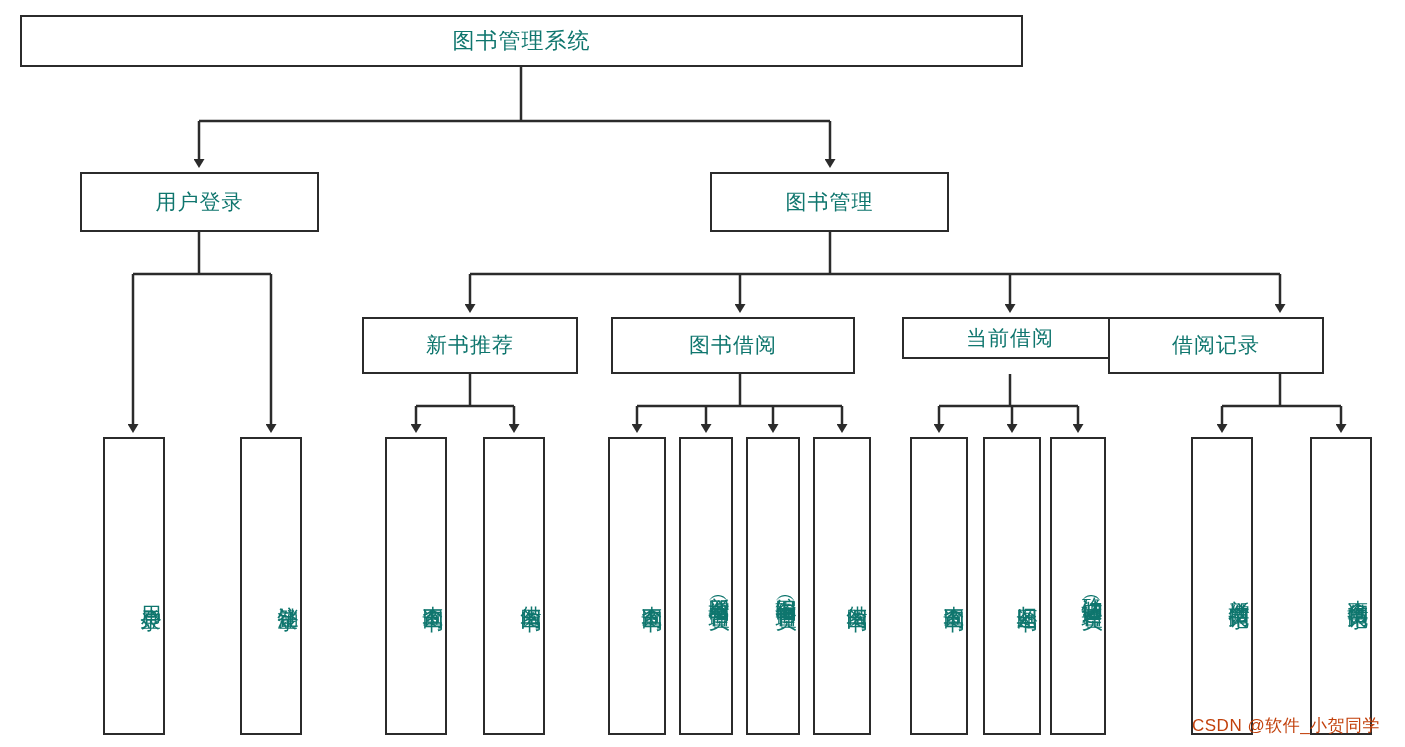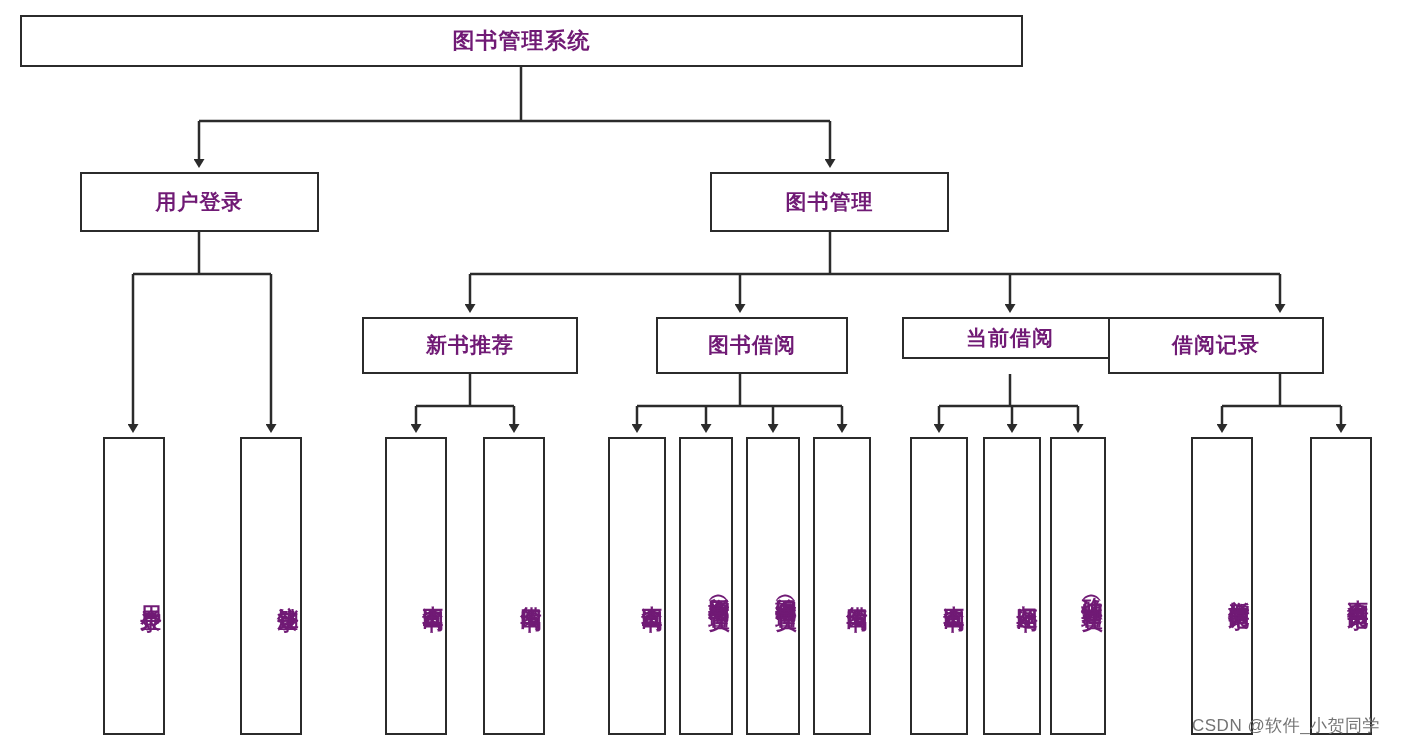--- a/index.html
+++ b/index.html
@@ -25,9 +25,8 @@
     display: flex;
     align-items: center;
     justify-content: center;
-    color: #701a75;
+    color: #0f766e;
     line-height: 1.15;
-    font-weight: bold;
   }
   .node.horiz {
     font-size: 21px;

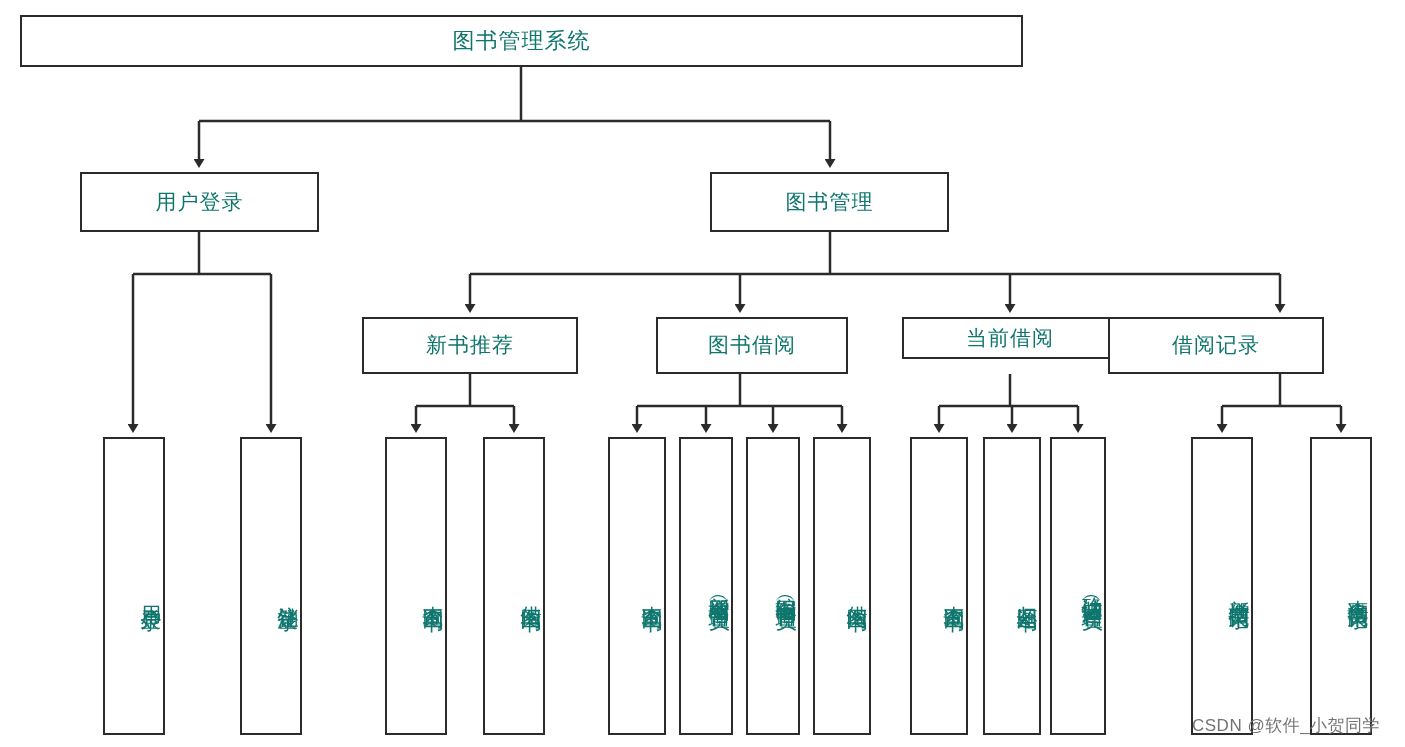--- a/index.html
+++ b/index.html
@@ -138,7 +138,7 @@
   <div class="node horiz" style="left:710px;top:172px;width:239px;height:60px;">
     <span>图书管理</span>
   </div>
-  <div class="node horiz" style="left:656px;top:317px;width:192px;height:57px;">
+  <div class="node horiz" style="left:611px;top:317px;width:244px;height:57px;">
     <span>图书借阅</span>
   </div>
   <div class="node horiz" style="left:902px;top:317px;width:216px;height:42px;">

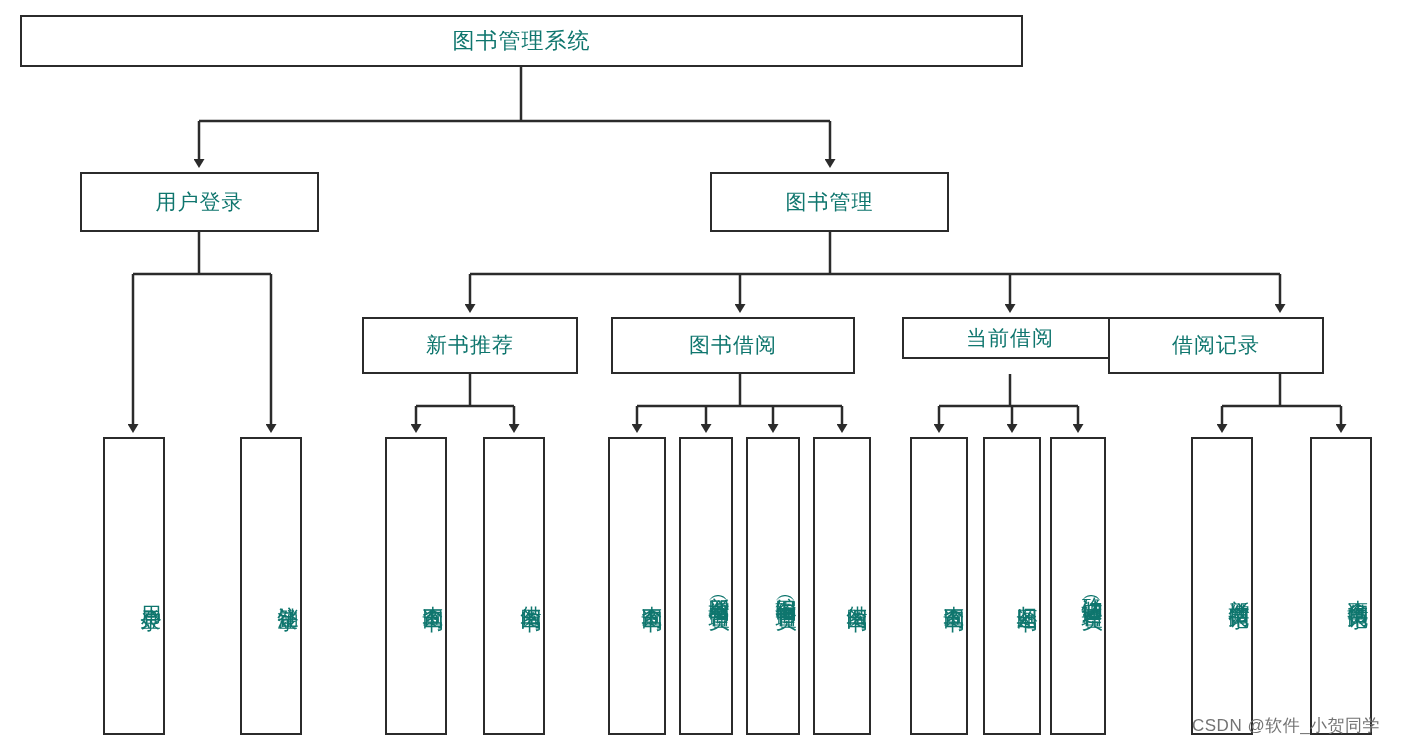--- a/index.html
+++ b/index.html
@@ -61,7 +61,7 @@
     left: 1192px;
     top: 714px;
     font-size: 17px;
-    color: #737373;
+    color: #c2410c;
     white-space: nowrap;
     letter-spacing: 0.5px;
   }

